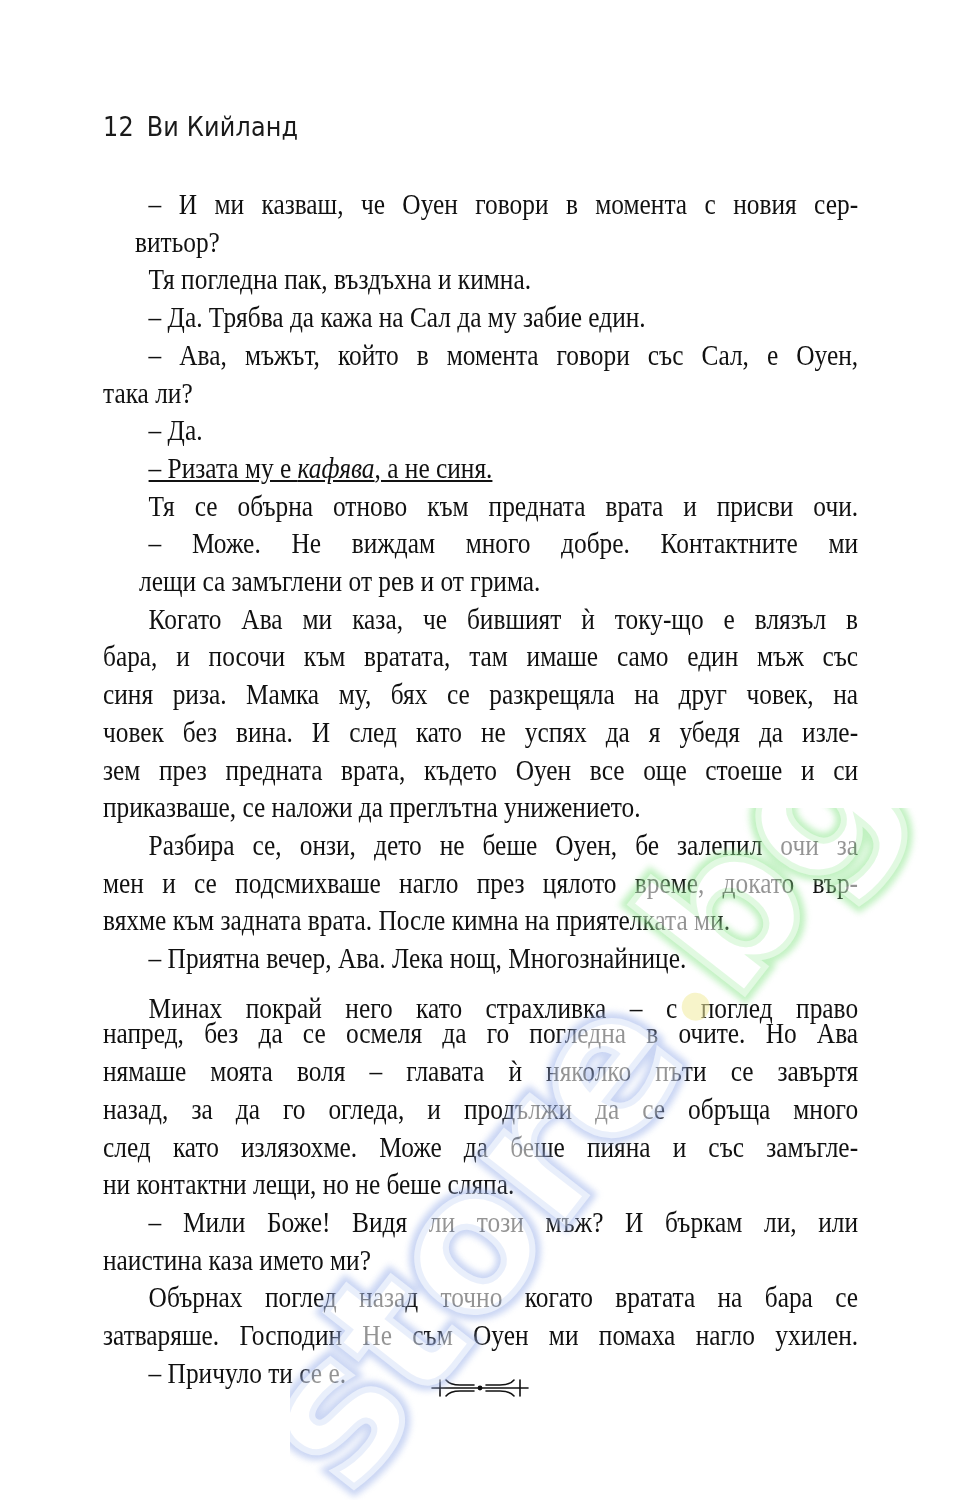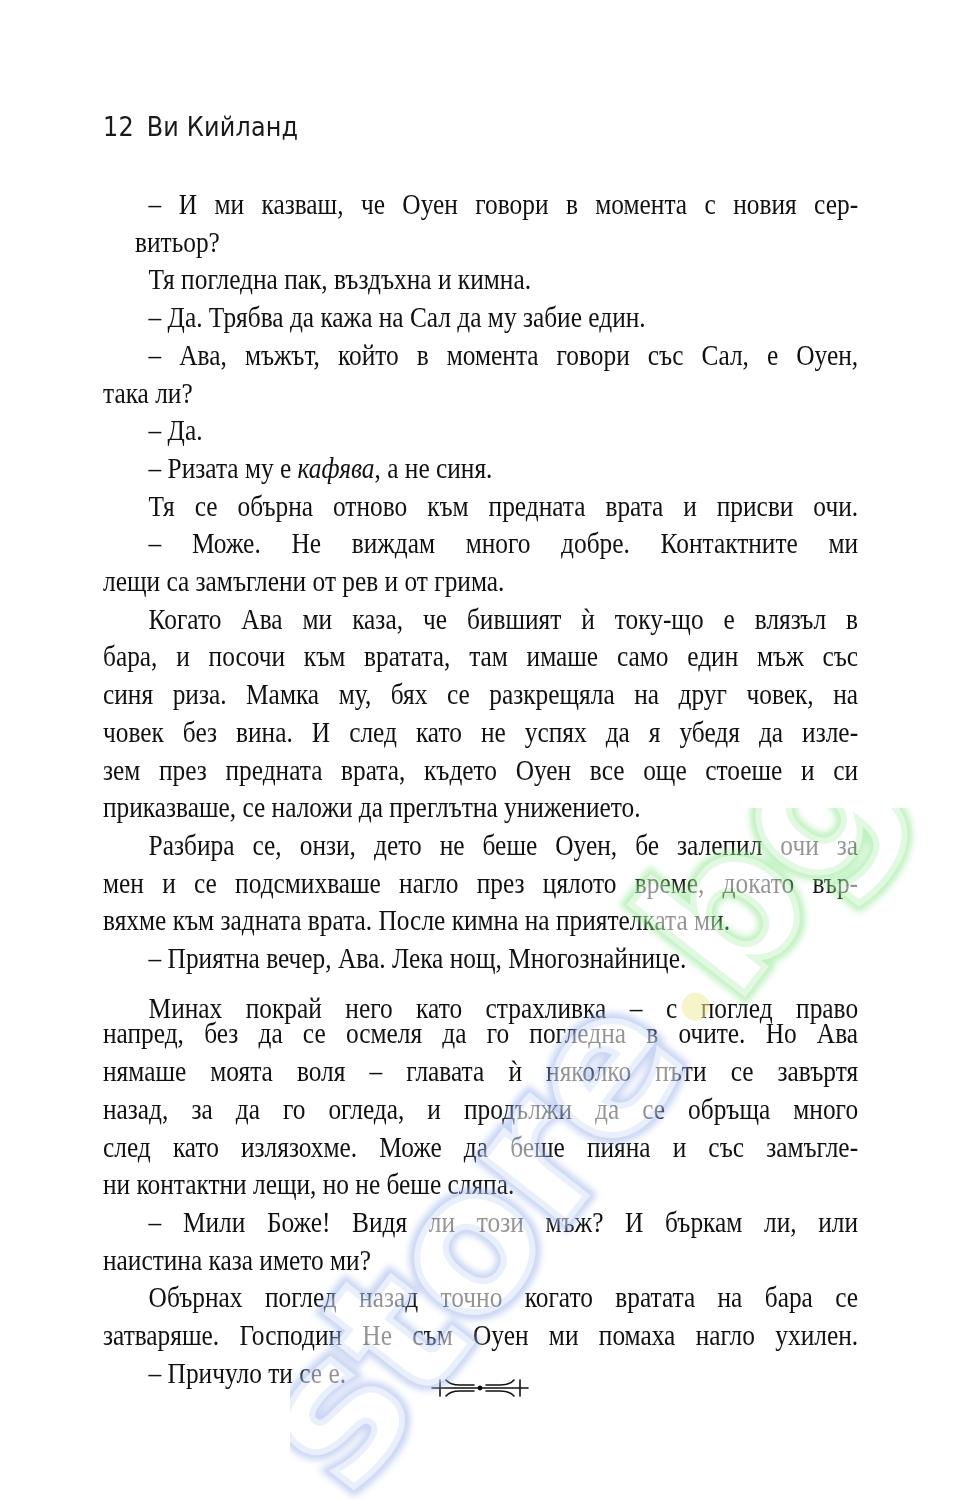--- a/index.html
+++ b/index.html
@@ -71,7 +71,7 @@
       <div class="line indent last" style="top: 226.2px;">
         <span class="inner">– Да.</span>
       </div>
-      <div class="line indent last" style="top: 263.9px;">
+      <div class="line indent last" style="top: 263.9px; text-decoration: underline;">
         <span class="inner"><span>– Ризата му е </span><em>кафява</em><span>, а не синя.</span></span>
       </div>
       <div class="line indent" style="top: 301.6px;">

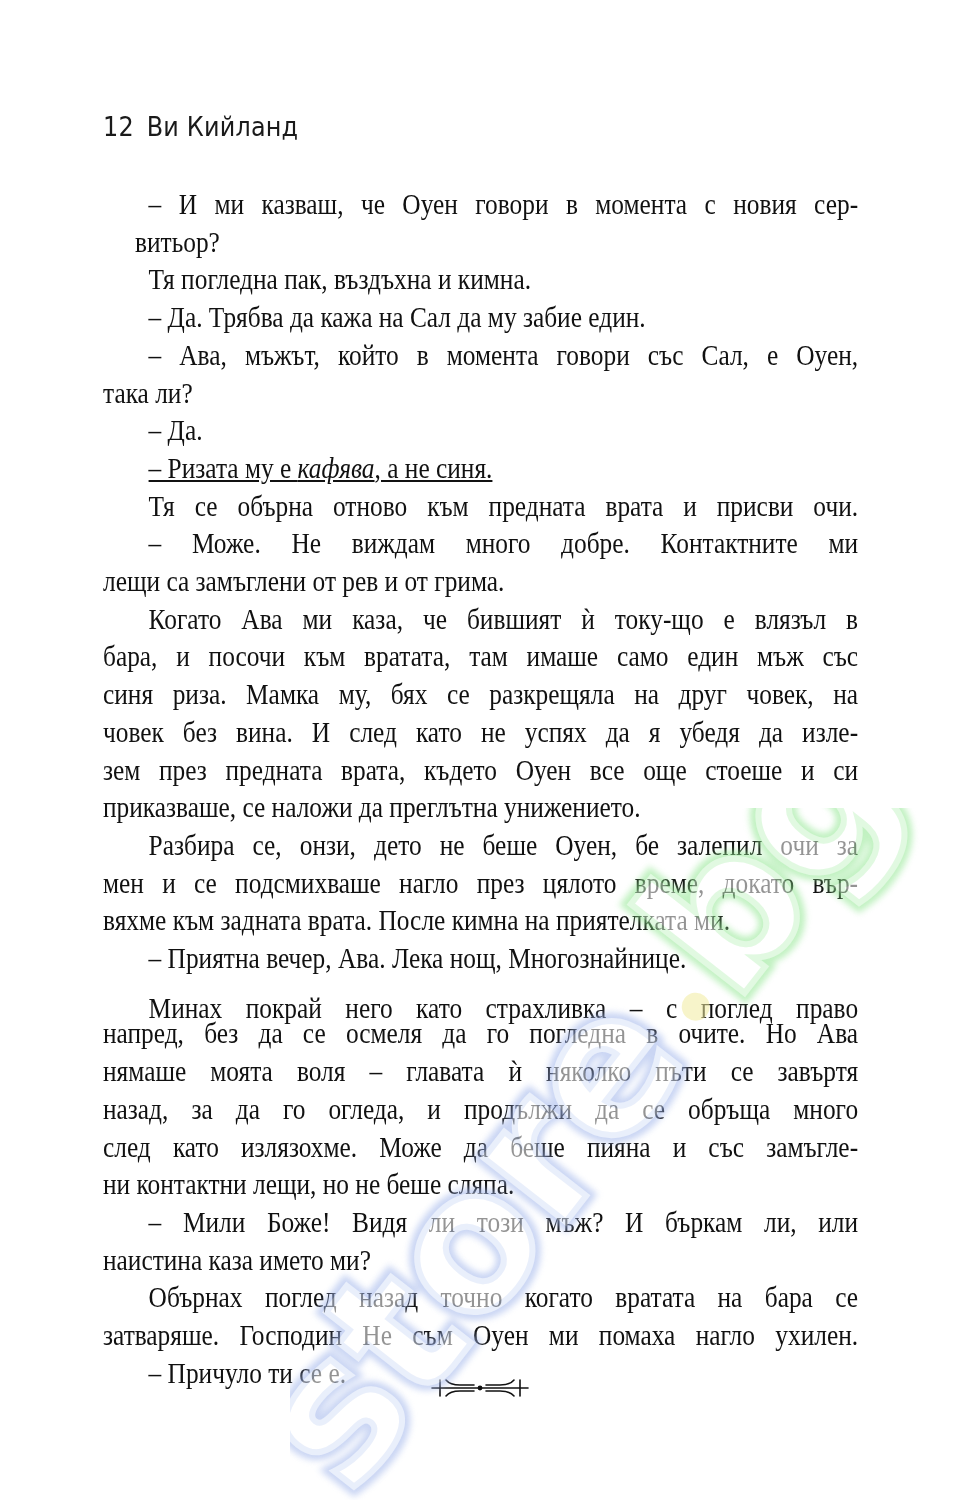--- a/index.html
+++ b/index.html
@@ -80,7 +80,7 @@
       <div class="line indent" style="top: 339.3px;">
         <span class="inner">– Може. Не виждам много добре. Контактните ми</span>
       </div>
-      <div class="line last" style="top: 377px;">
+      <div class="line last" style="top: 377px; margin-left: 36px;">
         <span class="inner">лещи са замъглени от рев и от грима.</span>
       </div>
       <div class="line indent" style="top: 414.7px;">

